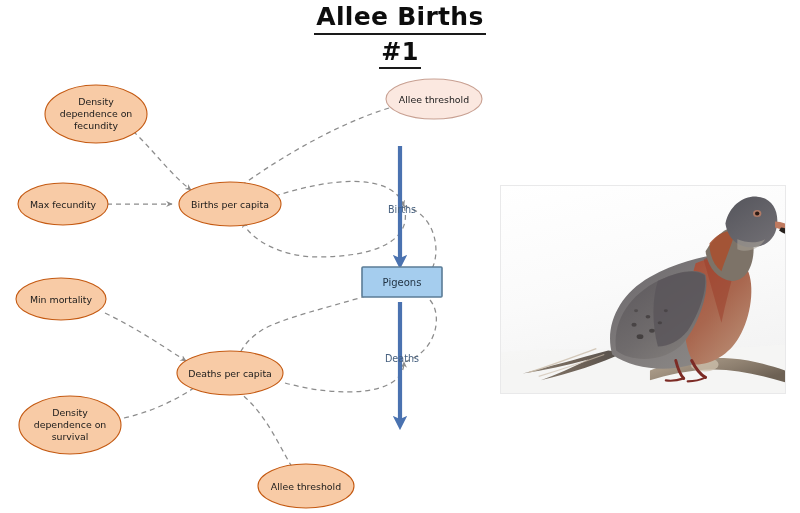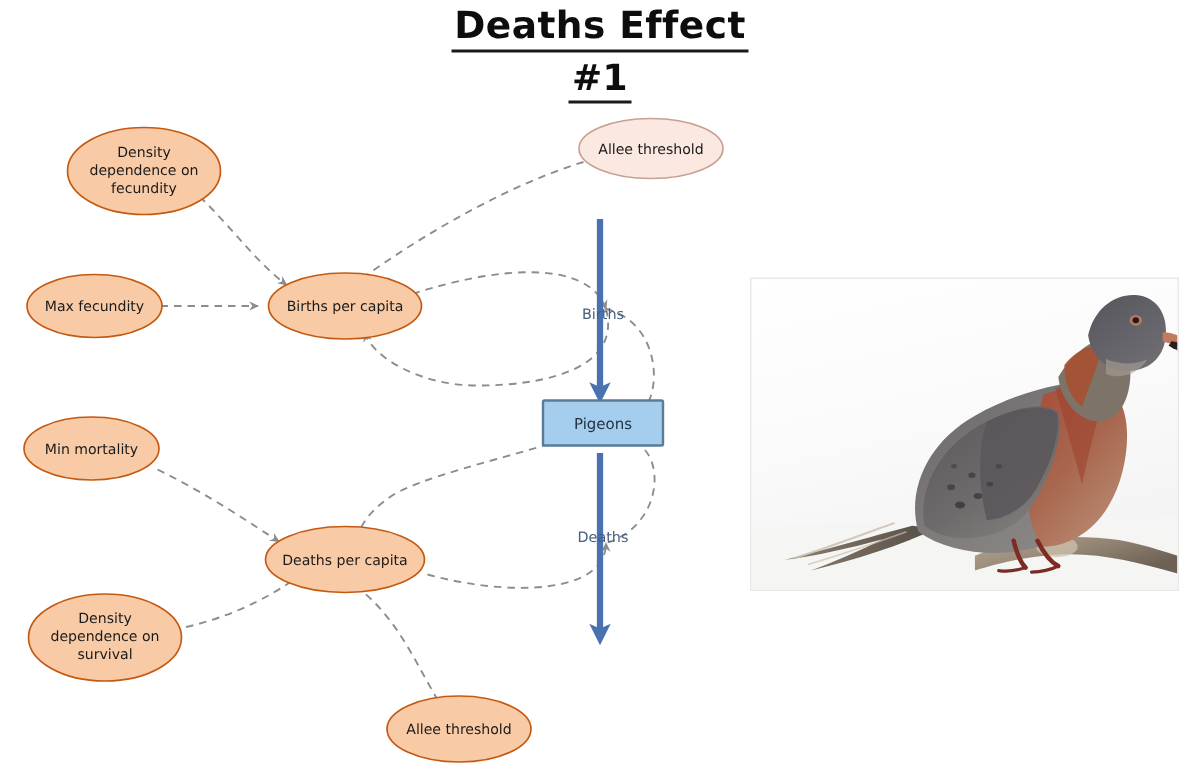--- a/index.html
+++ b/index.html
@@ -120,7 +120,7 @@
 <div id="canvas">
 
   <div class="title-block">
-    <div class="title-line">Deaths Effect</div>
+    <div class="title-line">Allee Births</div>
     <br>
     <div class="title-line second">#1</div>
   </div>

